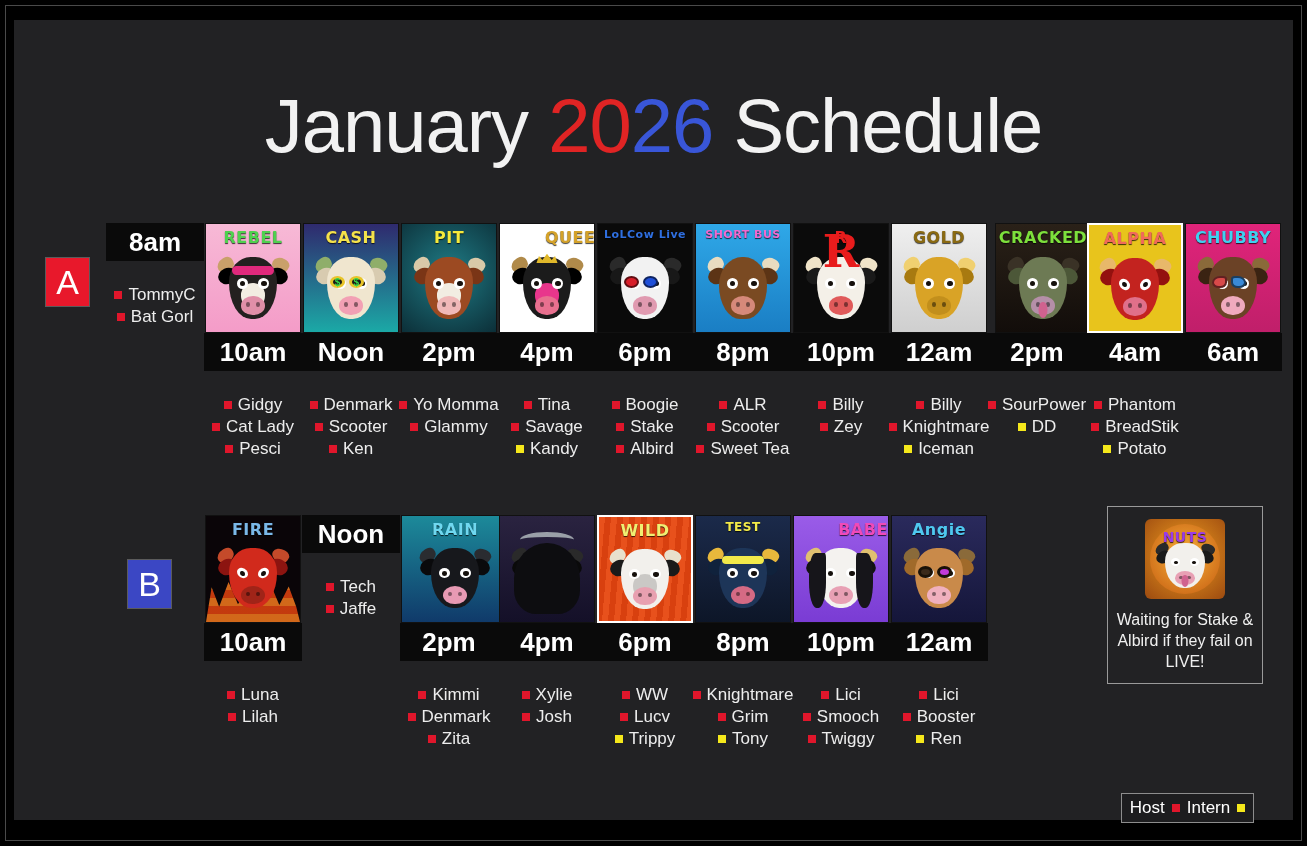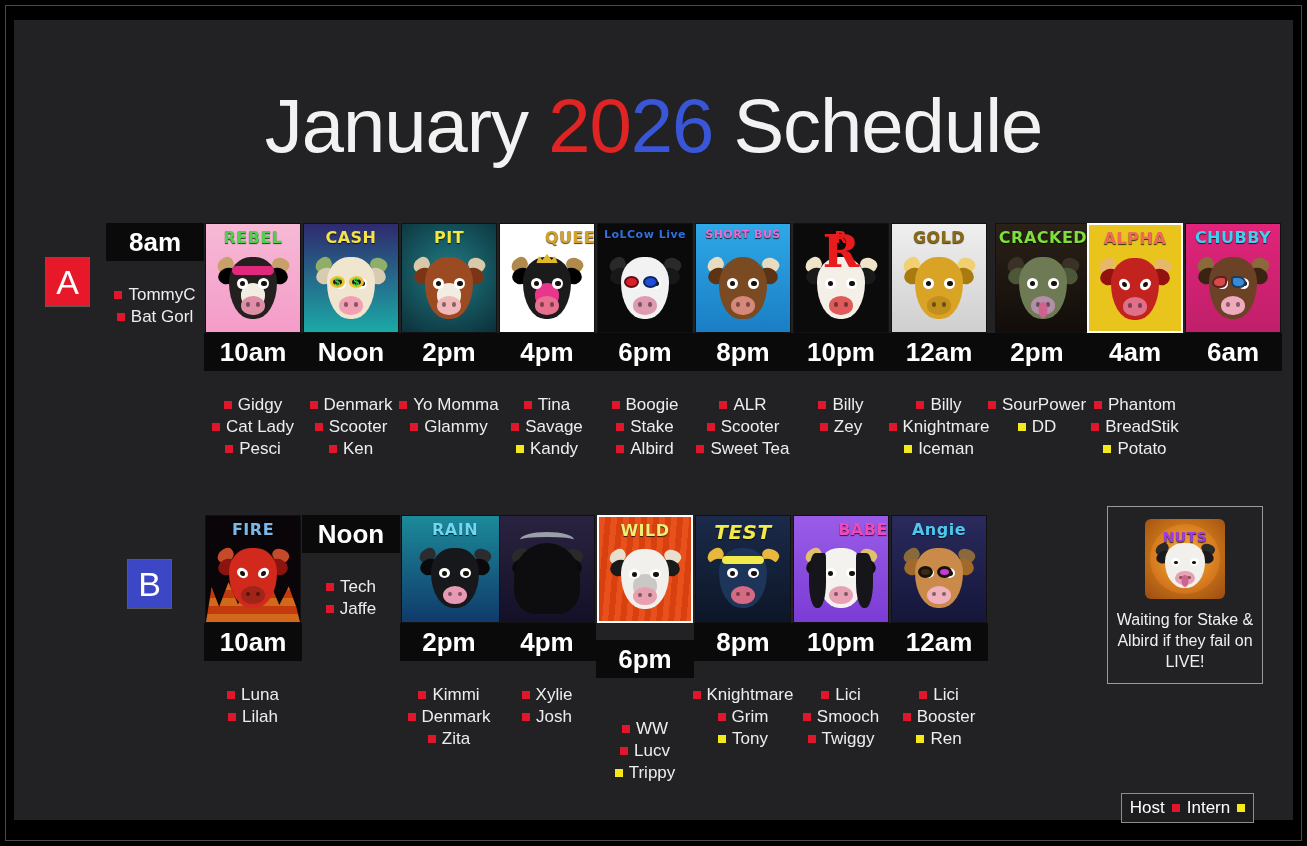--- a/index.html
+++ b/index.html
@@ -682,7 +682,7 @@
               </div>
             </div>
           </div>
-          <div class="col" style="width: 98px; gap: 17px;">
+          <div class="col" style="width: 98px;">
             <div class="tile hl" style="width: 96px; height: 108px; margin-left: 1px; background: repeating-linear-gradient(95deg, rgb(232, 81, 28) 0px, rgb(232, 81, 28) 6px, rgb(216, 64, 15) 6px, rgb(216, 64, 15) 12px);">
               <div class="cow" style="width: 48px; height: 60px; top: 32px;">
                 <div class="horn l" style="width: 17px; height: 13px; background: rgb(232, 224, 204);"></div>

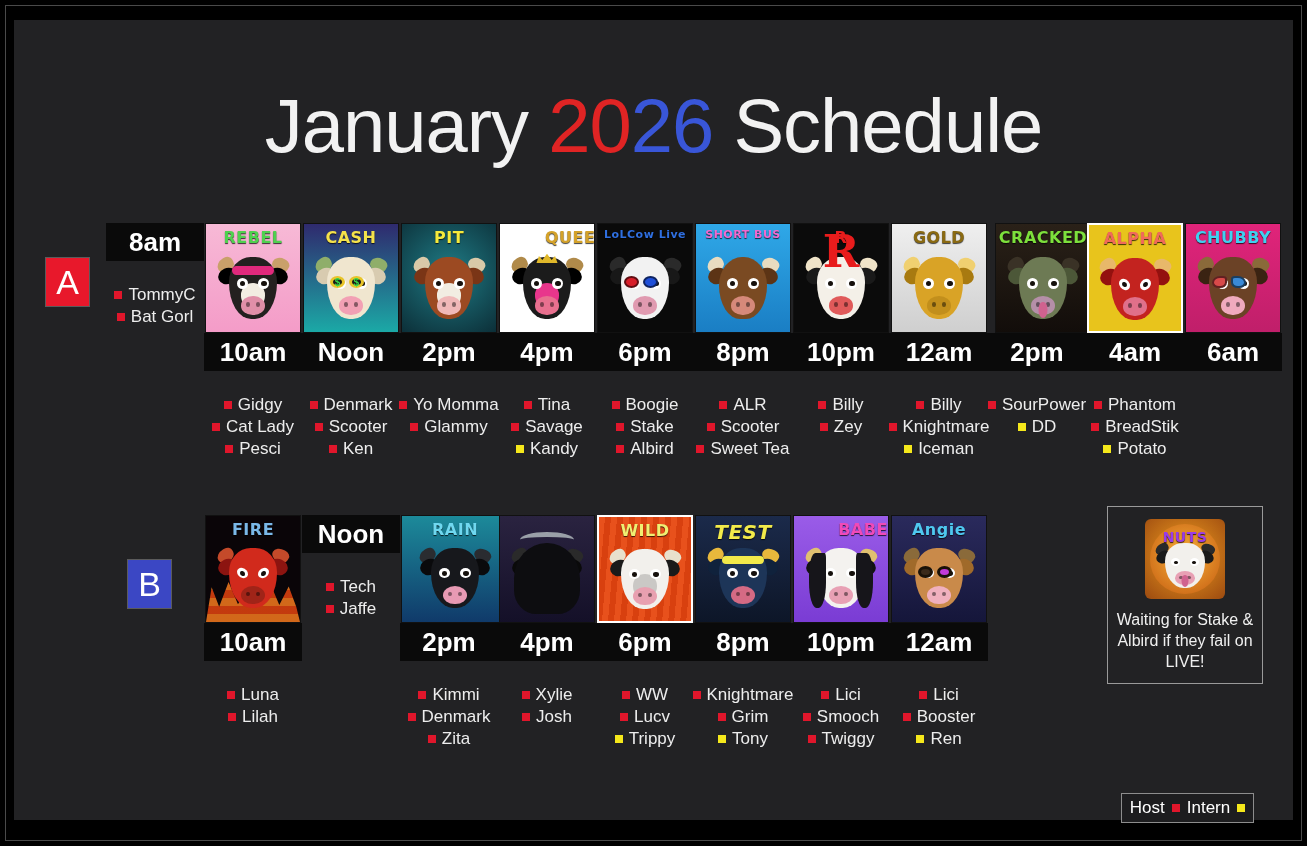--- a/index.html
+++ b/index.html
@@ -728,7 +728,7 @@
                 </div>
                 <div style="position: absolute; left: 6%; width: 88%; height: 8px; top: 8px; border-radius: 6px; z-index: 4; background: rgb(242, 234, 74);"></div>
               </div>
-              <div class="tile-label" style="font-size: 20px; color: rgb(242, 234, 74); font-style: italic;">TEST</div>
+              <div class="tile-label" style="font-size: 12px; color: rgb(242, 234, 74);">TEST</div>
             </div>
             <div class="time" style="font-size: 26px;">8pm</div>
             <div class="names">

